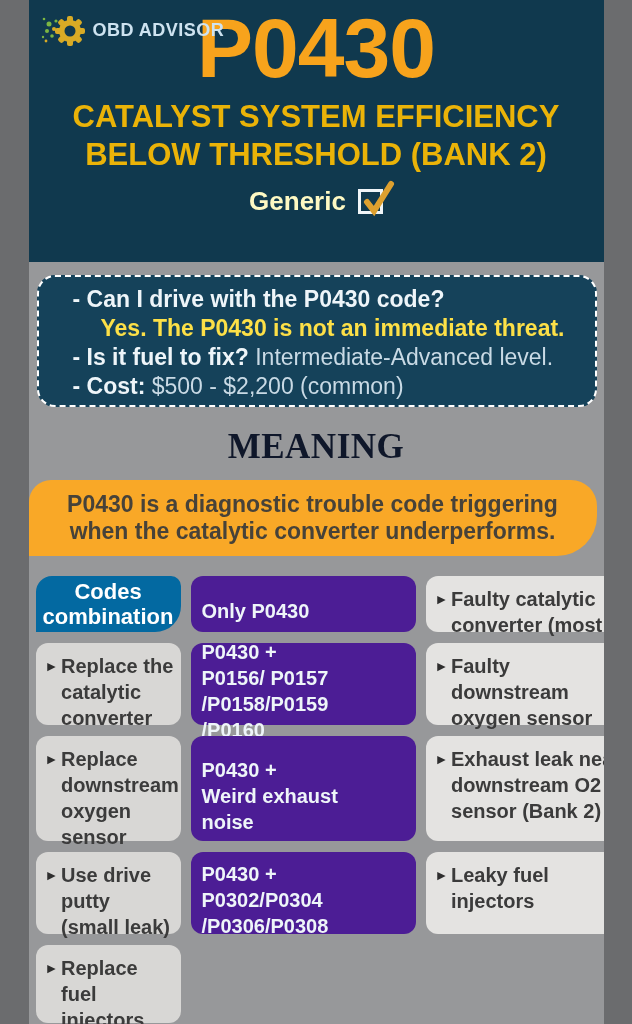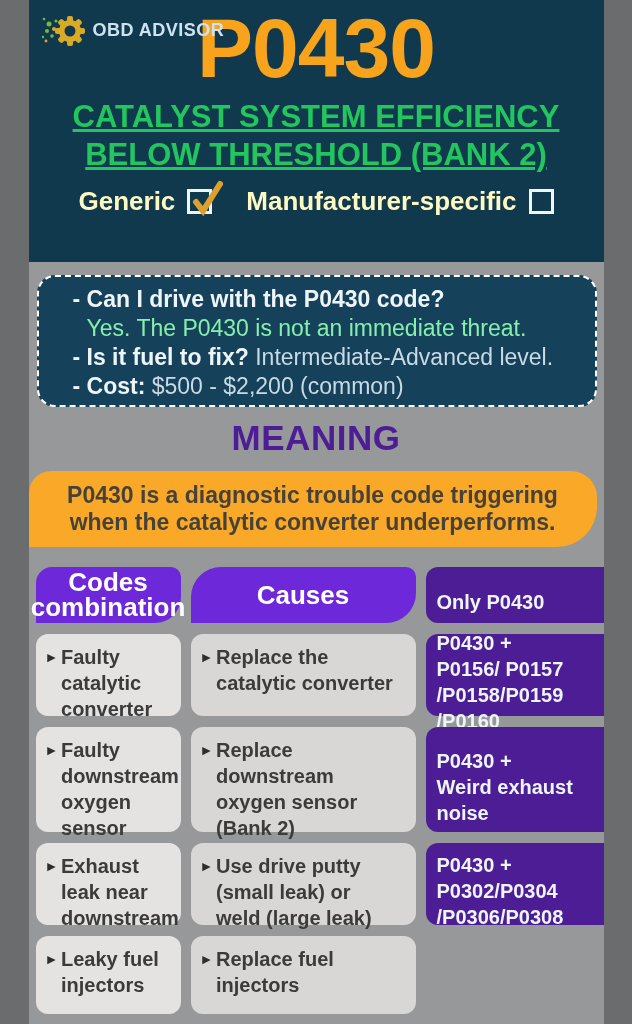--- a/index.html
+++ b/index.html
@@ -34,11 +34,10 @@
   }
   .subtitle {
     text-align: center;
-    color: #22c55e;
+    color: #eab308;
     font-size: 31px; font-weight: 700;
     line-height: 38px;
     margin-top: 2px;
-    text-decoration: underline;
   }
   .checkbox-row {
     margin-top: 12px;

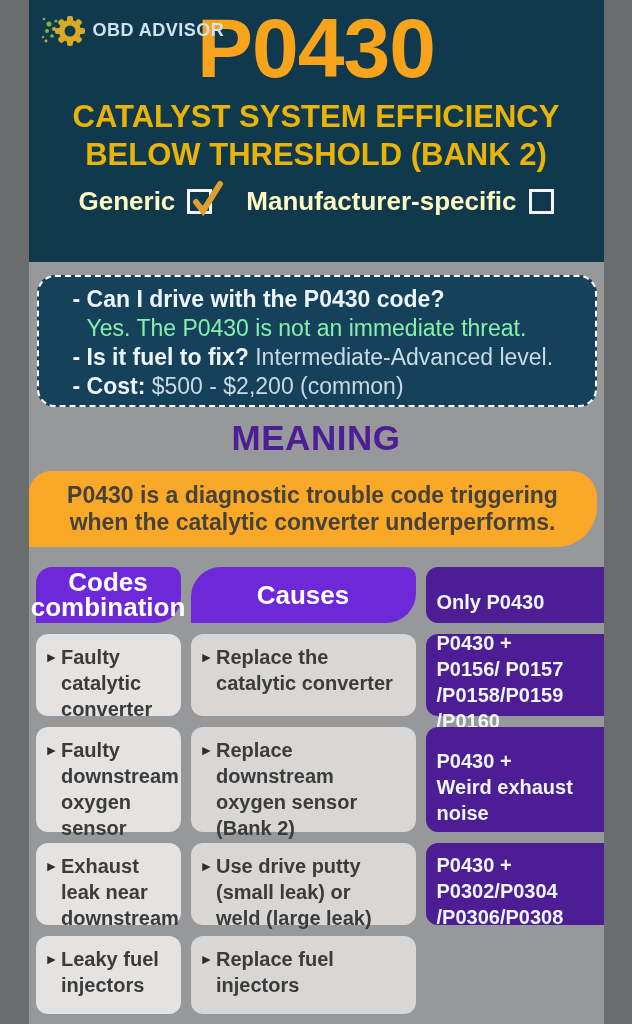--- a/index.html
+++ b/index.html
@@ -185,10 +185,6 @@
           </svg>
         </span>
       </div>
-      <div class="cb-group">
-        <span class="cb-label">Manufacturer-specific</span>
-        <span class="cb-box"></span>
-      </div>
     </div>
   </div>
 

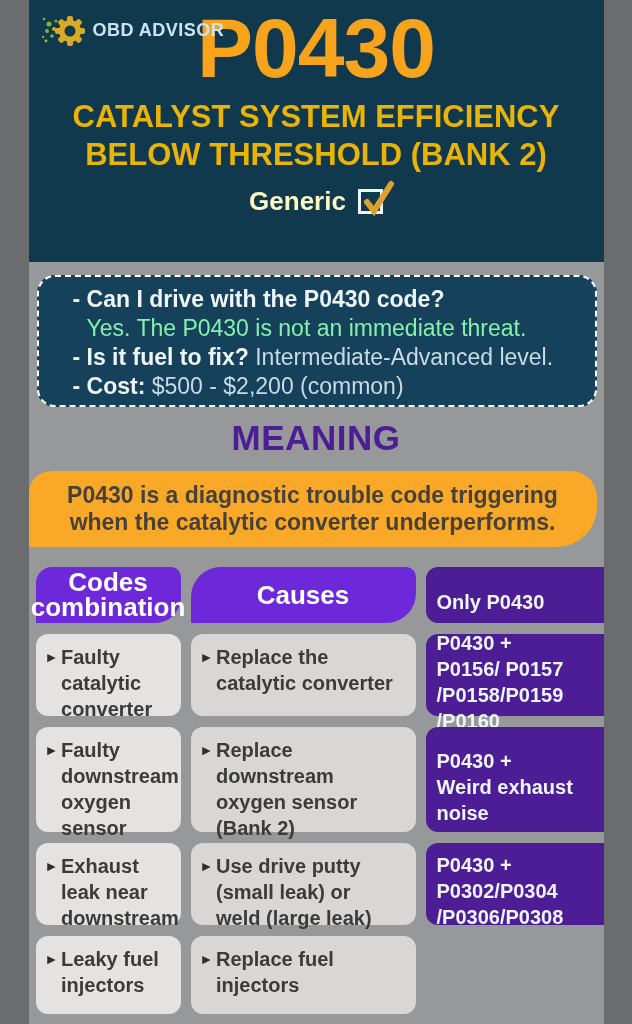--- a/index.html
+++ b/index.html
@@ -68,7 +68,7 @@
   .qa-line { white-space: nowrap; }
   .qa-bold { font-weight: 700; color: #eef5f9; }
   .qa-rest { font-weight: 400; color: #c9dae5; }
-  .qa-answer { font-weight: 400; color: #86efac; padding-left: 14px; }
+  .qa-answer { font-weight: 700; color: #fde047; padding-left: 14px; text-align: center; }
 
   
   .meaning-heading {

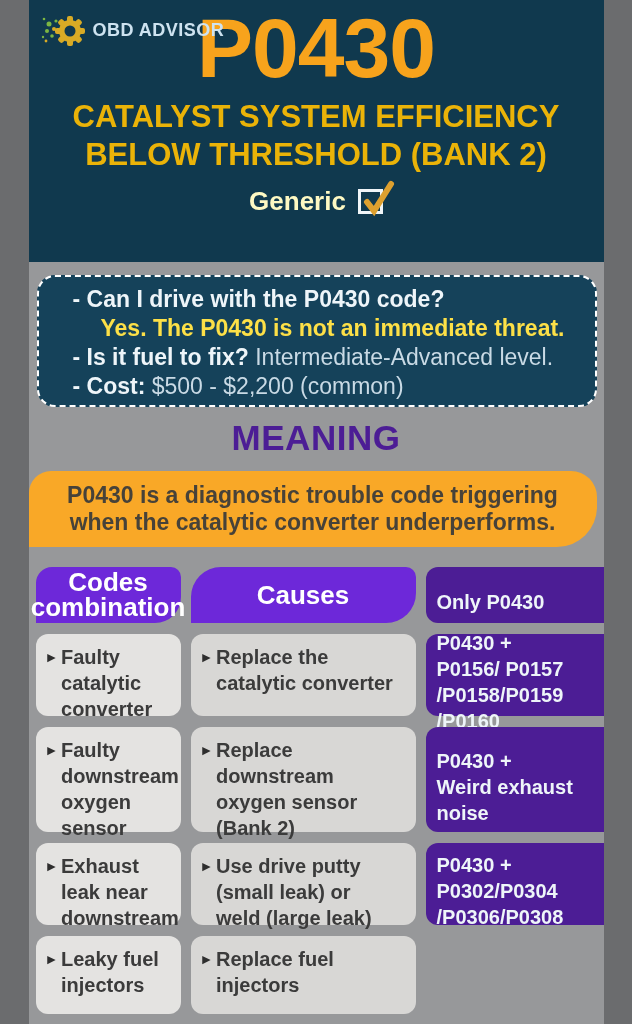--- a/index.html
+++ b/index.html
@@ -72,10 +72,10 @@
 
   
   .meaning-heading {
-    margin-top: 11px;
-    text-align: center;
-    color: #4c1d95;
-    font-size: 35px; font-weight: 700; letter-spacing: 0.5px;
+    margin-top: 20px;
+    text-align: center;
+    color: #0f172a;
+    font-size: 35px; font-weight: 700; letter-spacing: 0.5px; font-family: Liberation Serif, serif;
   }
   .meaning-box {
     margin: 13px 7px 0 0;

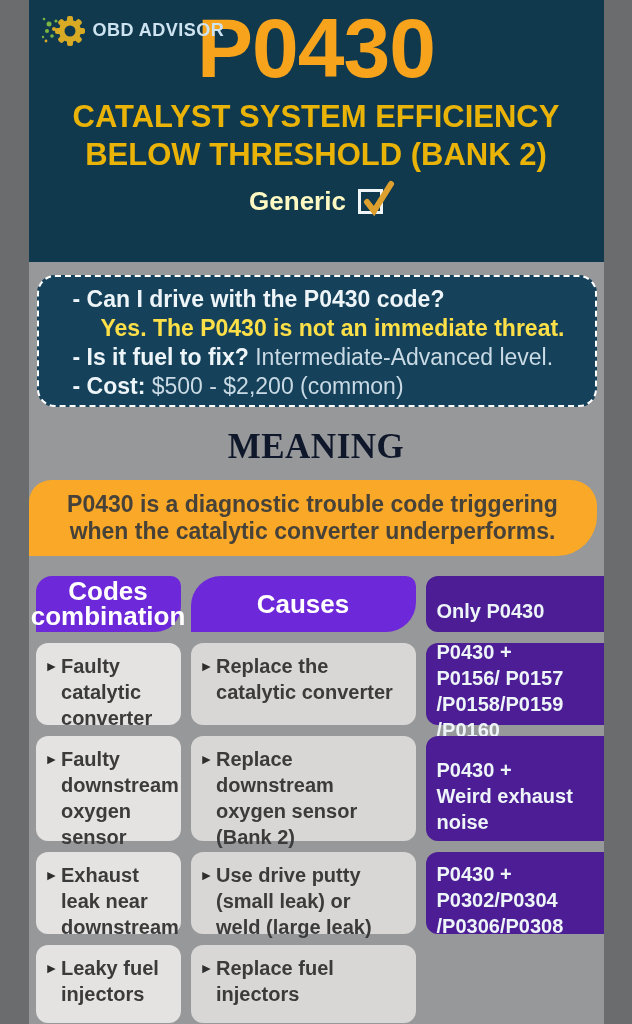--- a/index.html
+++ b/index.html
@@ -99,9 +99,9 @@
     row-gap: 11px;
   }
   .th {
-    background: #6d28d9;
+    background: #0369a1;
     color: #ffffff;
-    font-size: 26px; font-weight: 700;
+    font-size: 22px; font-weight: 700;
     display: flex; align-items: center; justify-content: center;
     text-align: center; line-height: 25px;
   }

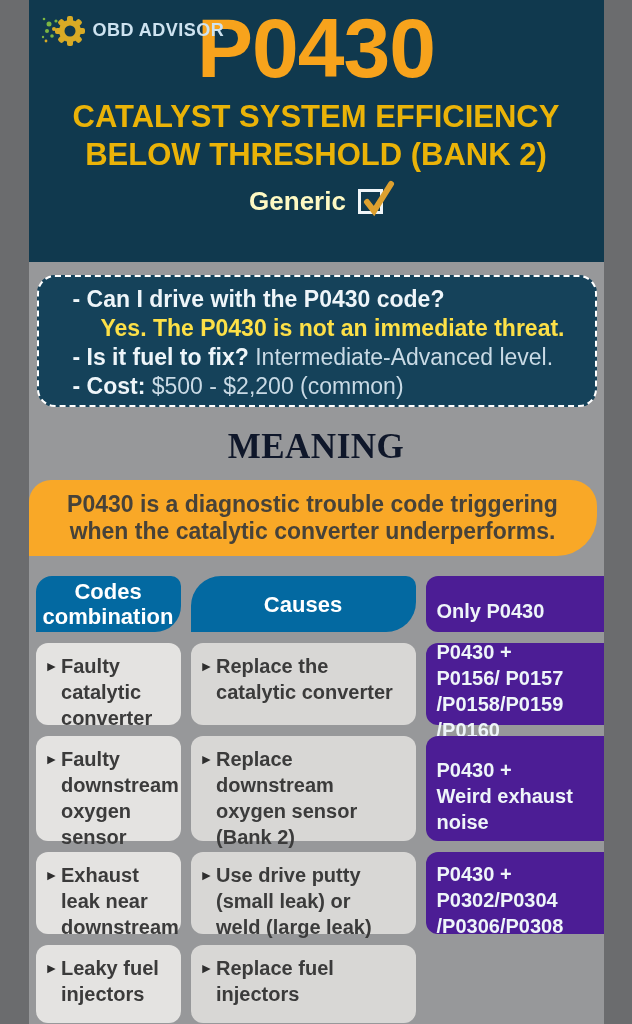--- a/index.html
+++ b/index.html
@@ -207,7 +207,6 @@
 
   <div class="table">
     <div class="th th-codes">Codes combination</div>
-    <div class="th th-causes">Causes</div>
 
     <div class="td-codes">Only P0430</div>
     <div class="td-cell td-cause">

